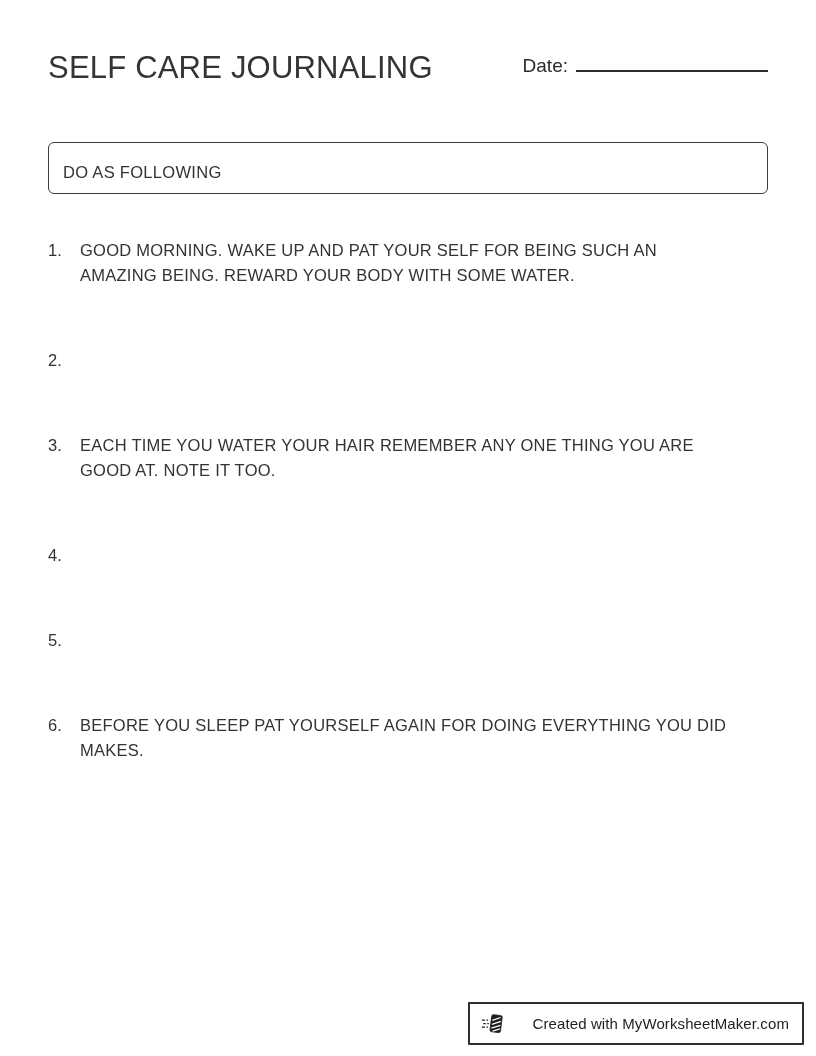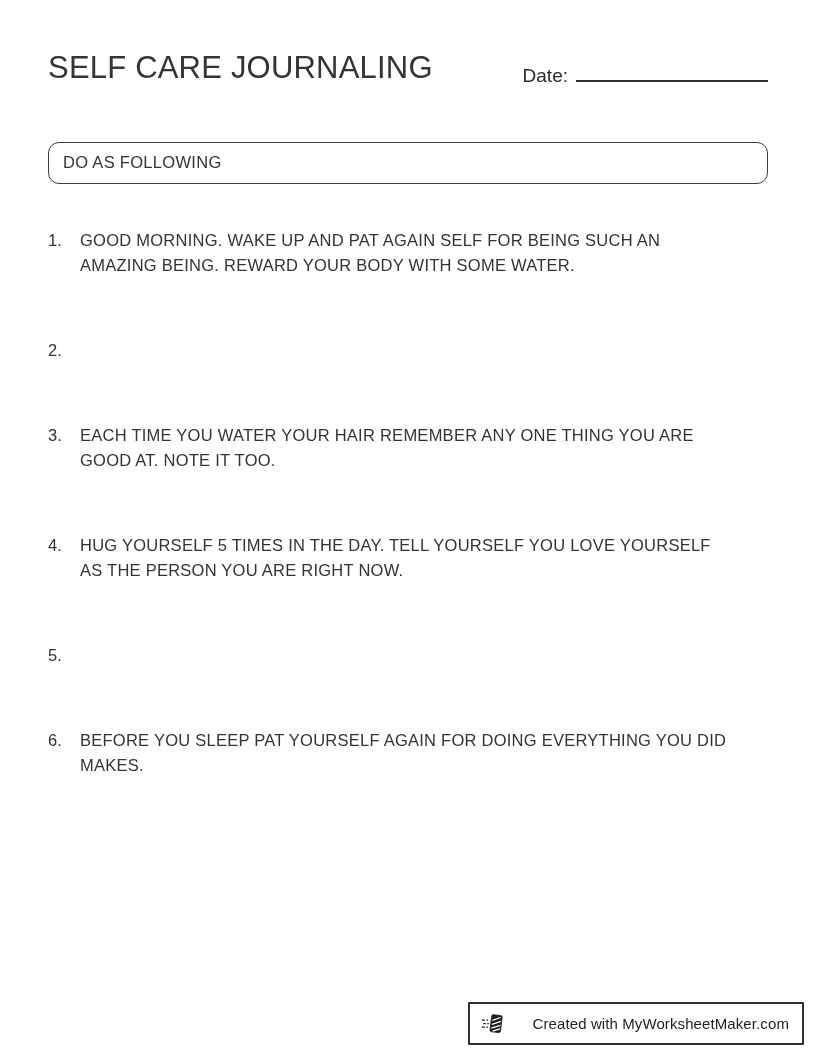--- a/index.html
+++ b/index.html
@@ -20,7 +20,7 @@
   .header {
     display: flex;
     justify-content: space-between;
-    align-items: flex-end;
+    align-items: flex-start;
   }
   .title {
     font-size: 31px;

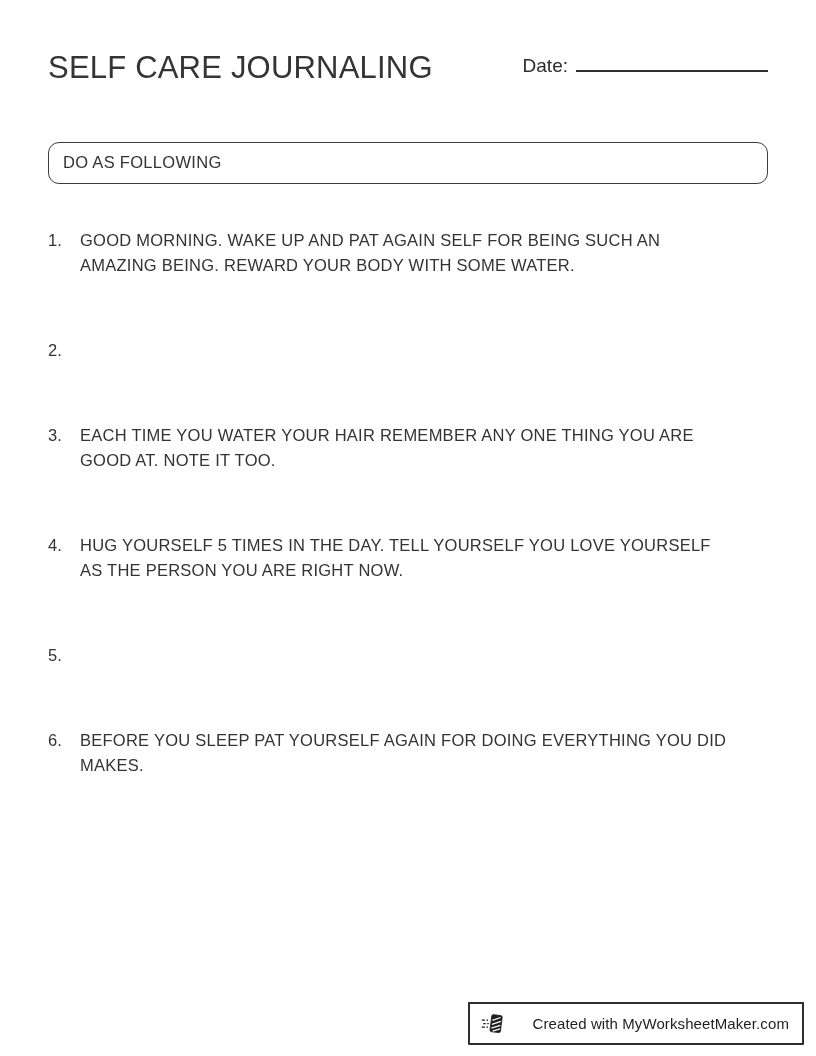--- a/index.html
+++ b/index.html
@@ -53,8 +53,8 @@
     margin-top: 55px;
     width: 720px;
     border: 1.5px solid #3d3d3d;
-    border-radius: 11px;
-    padding: 10px 14px 11px 14px;
+    border-radius: 6px;
+    padding: 20px 14px 11px 14px;
   }
   .instructions-label {
     font-size: 16.5px;

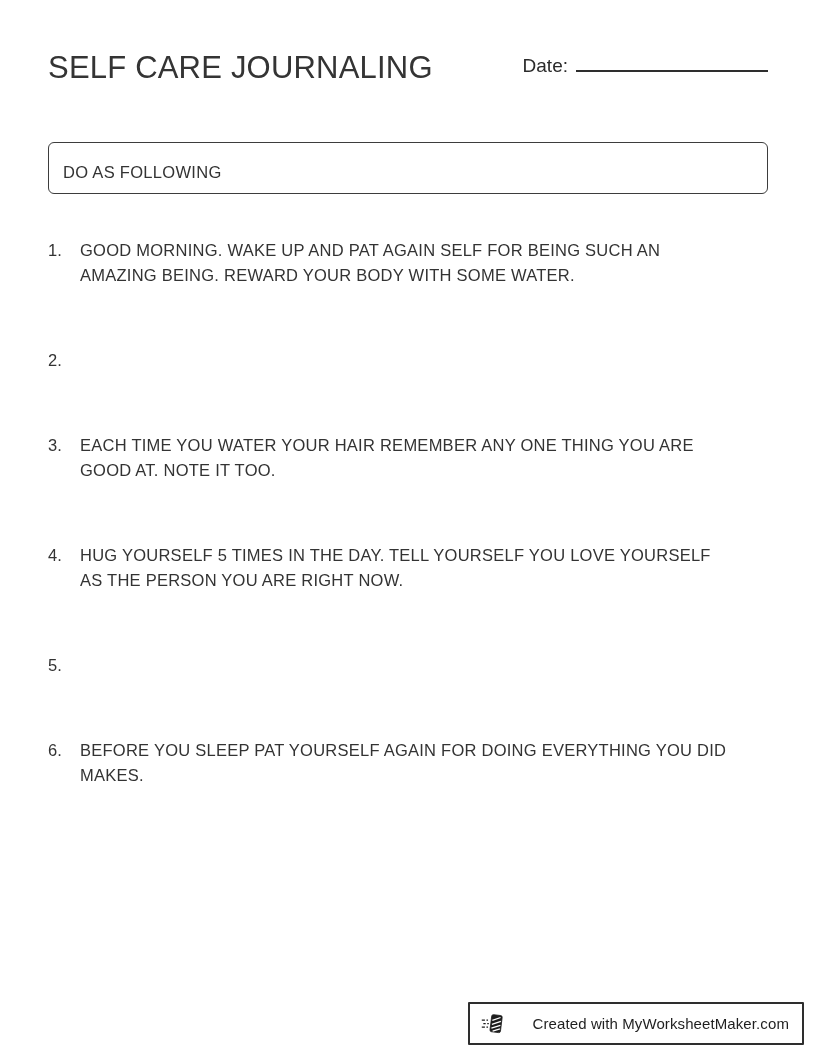--- a/index.html
+++ b/index.html
@@ -127,7 +127,7 @@
     <div class="task-item">
       <span class="task-number">1.</span>
       <div class="task-text">
-        <div>GOOD MORNING. WAKE UP AND PAT AGAIN SELF FOR BEING SUCH AN</div>
+        <div>GOOD MORNING. WAKE UP AND PAT YOUR SELF FOR BEING SUCH AN</div>
         <div>AMAZING BEING. REWARD YOUR BODY WITH SOME WATER.</div>
       </div>
     </div>

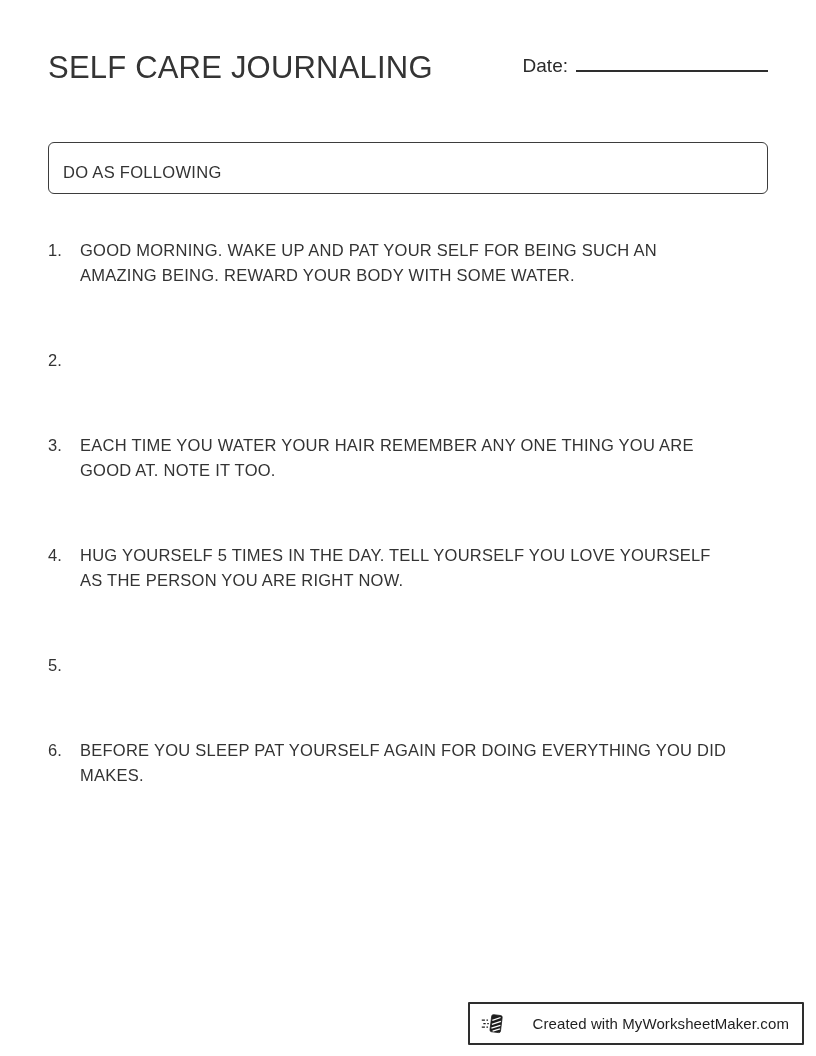--- a/index.html
+++ b/index.html
@@ -146,10 +146,6 @@
 
     <div class="task-item">
       <span class="task-number">4.</span>
-      <div class="task-text">
-        <div>HUG YOURSELF 5 TIMES IN THE DAY. TELL YOURSELF YOU LOVE YOURSELF</div>
-        <div>AS THE PERSON YOU ARE RIGHT NOW.</div>
-      </div>
     </div>
 
     <div class="task-item">

